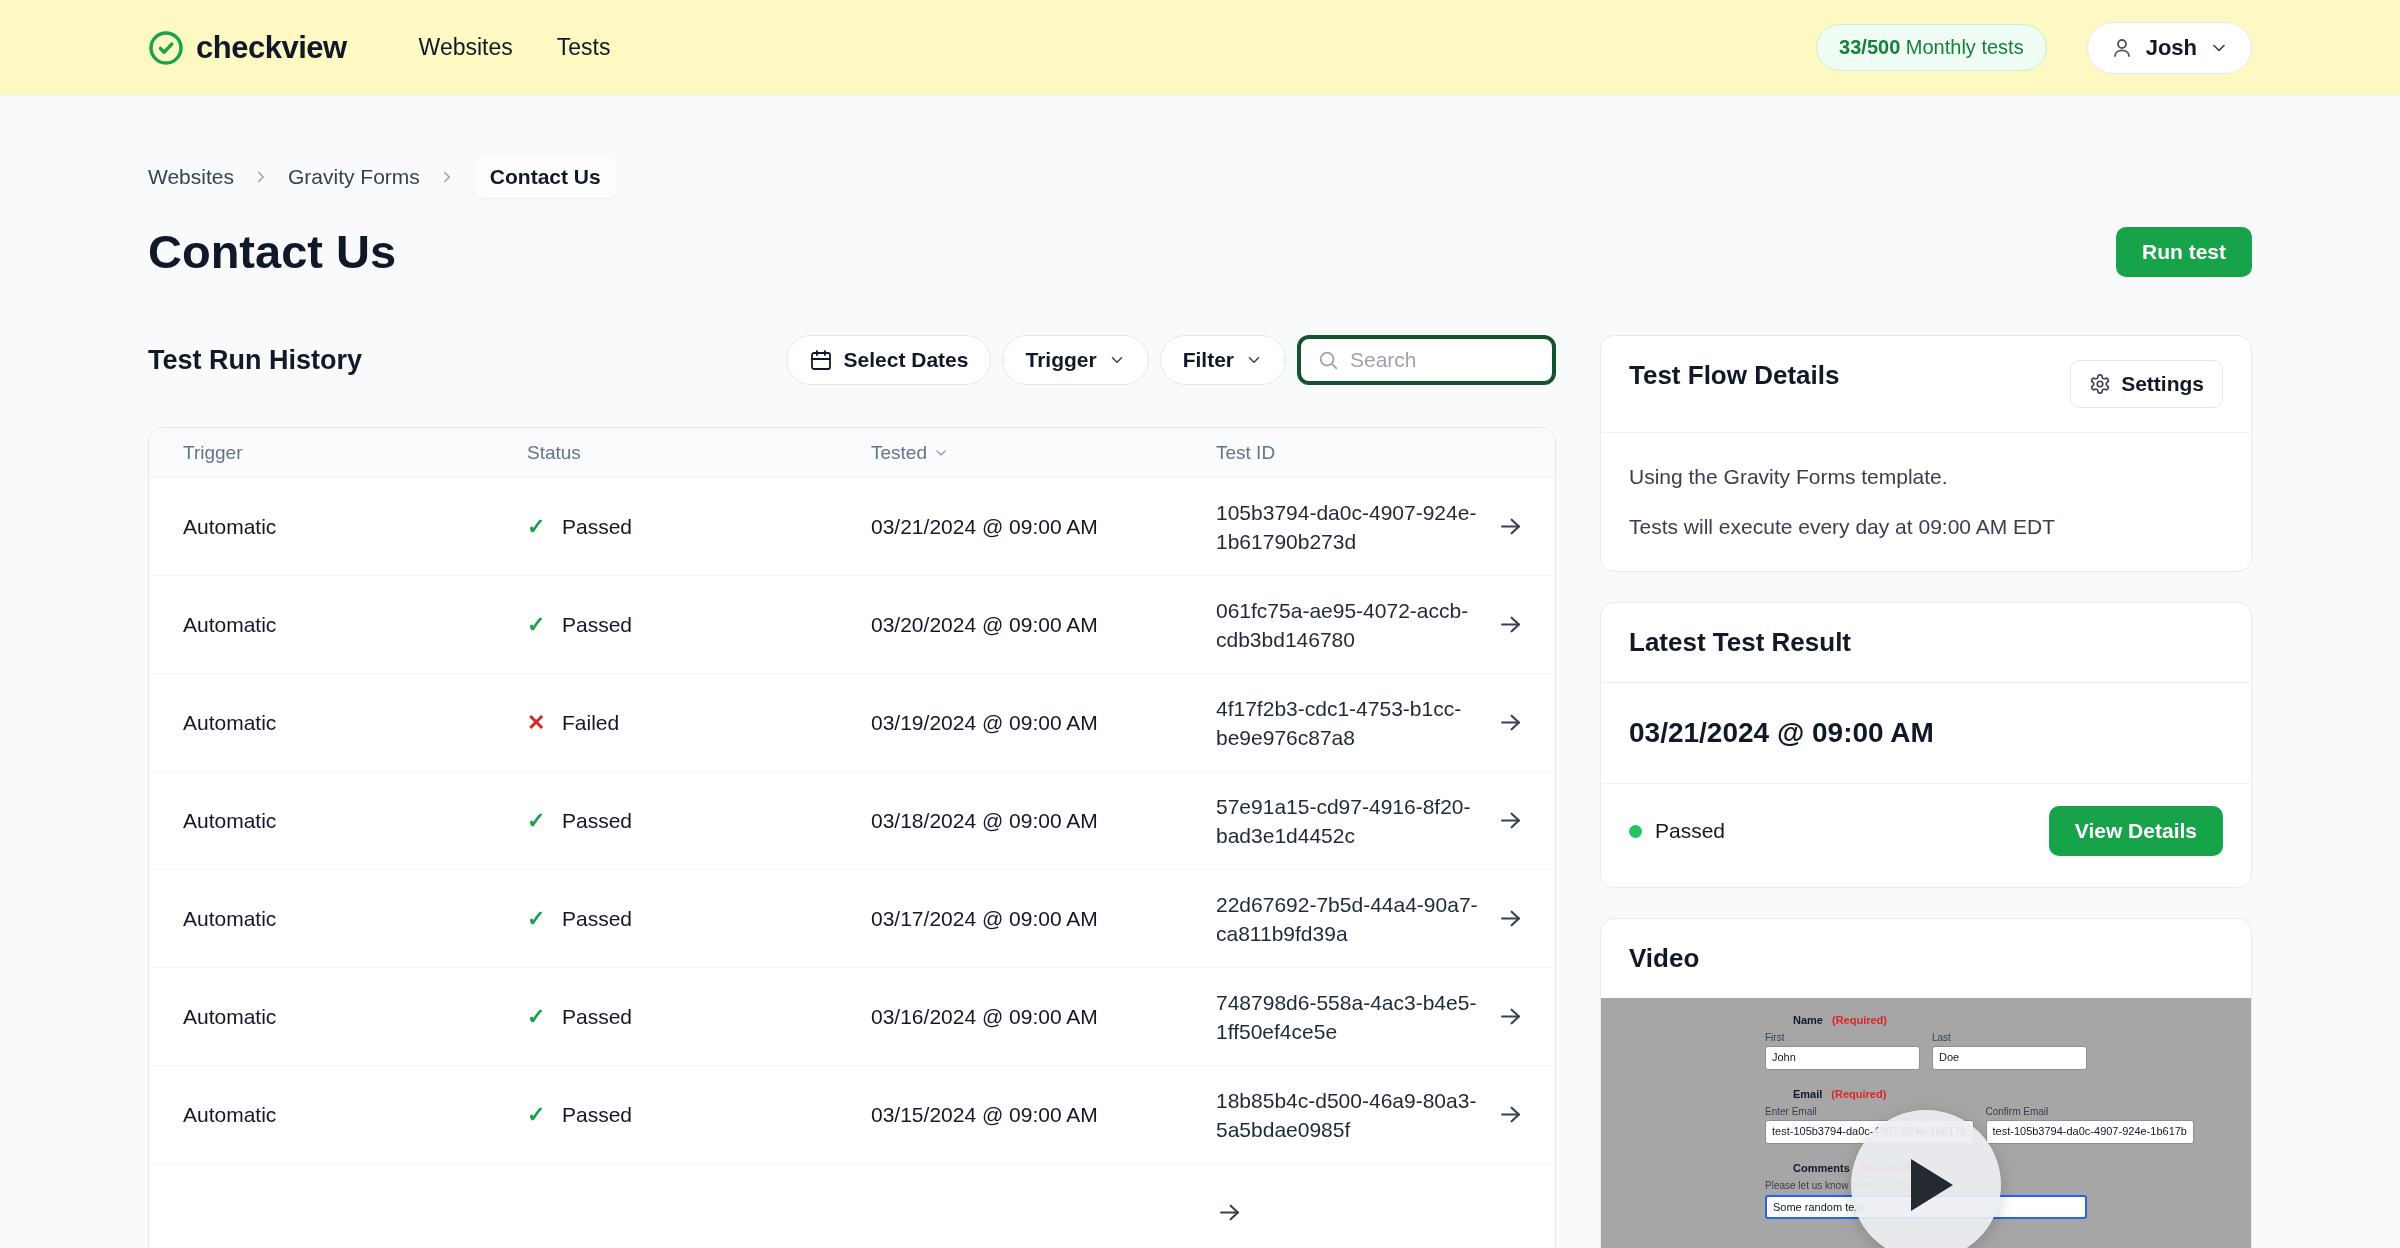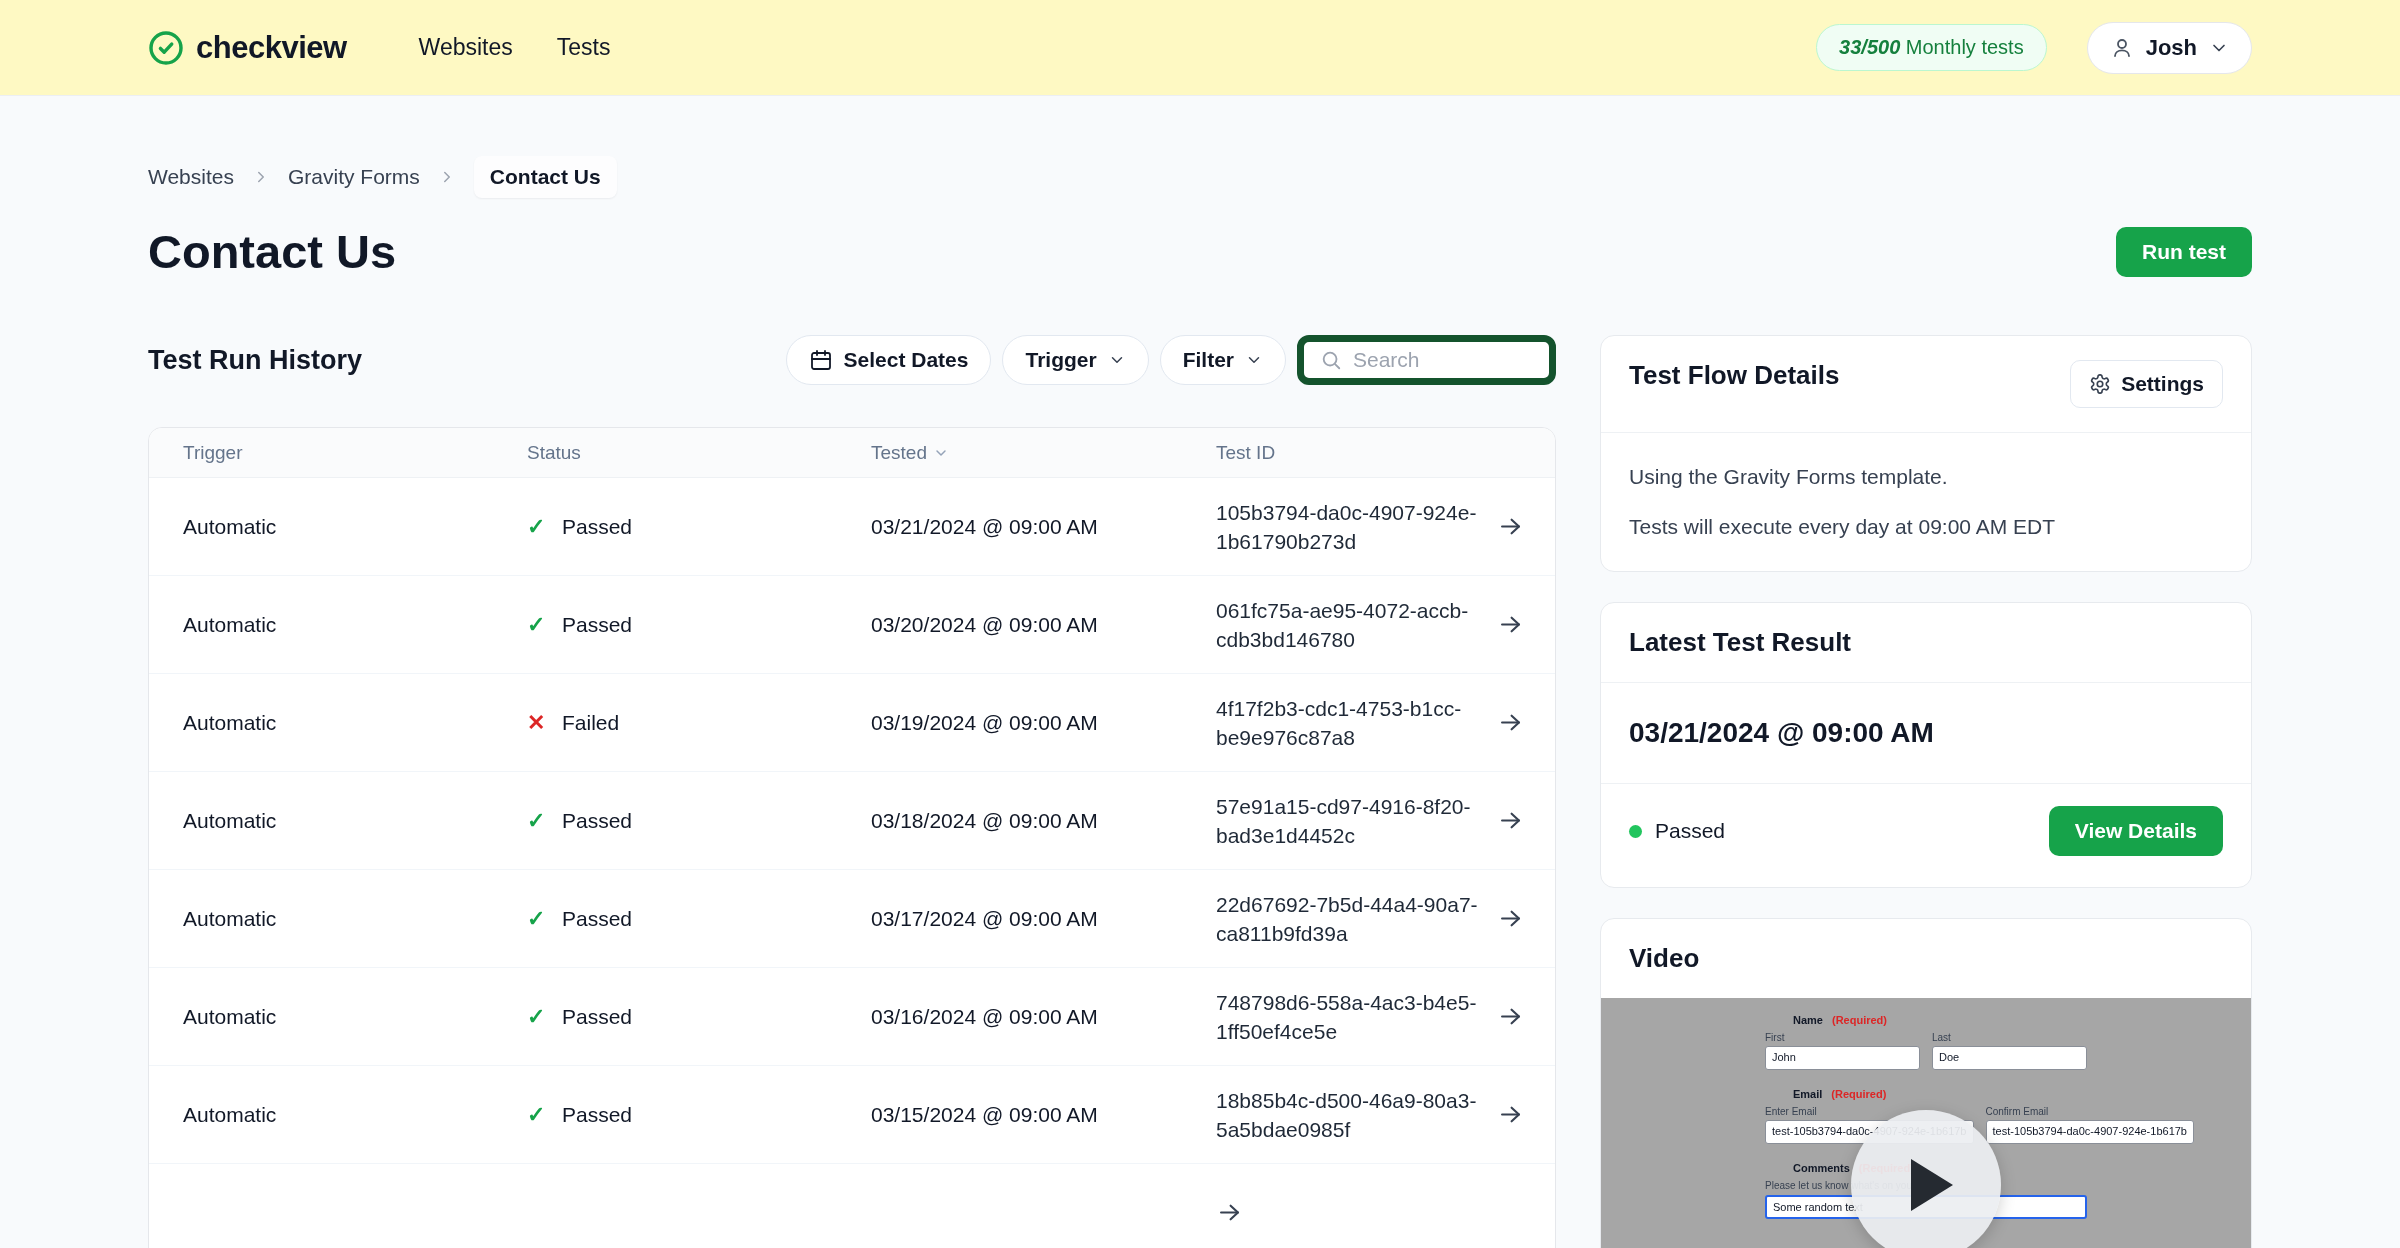--- a/index.html
+++ b/index.html
@@ -25,7 +25,7 @@
     background:#f0fdf4; border:1px solid #bbf7d0; color:#15803d;
     border-radius:999px; padding:11px 22px; font-size:20px; white-space:nowrap;
   }
-  .usage-count { font-weight:700;font-style:italic; }
+  .usage-count { font-weight:700; }
   .user-pill {
     display:flex; align-items:center; gap:12px; background:#fff;
     border:1px solid #e5e7eb; border-radius:999px; padding:12px 22px; cursor:pointer;

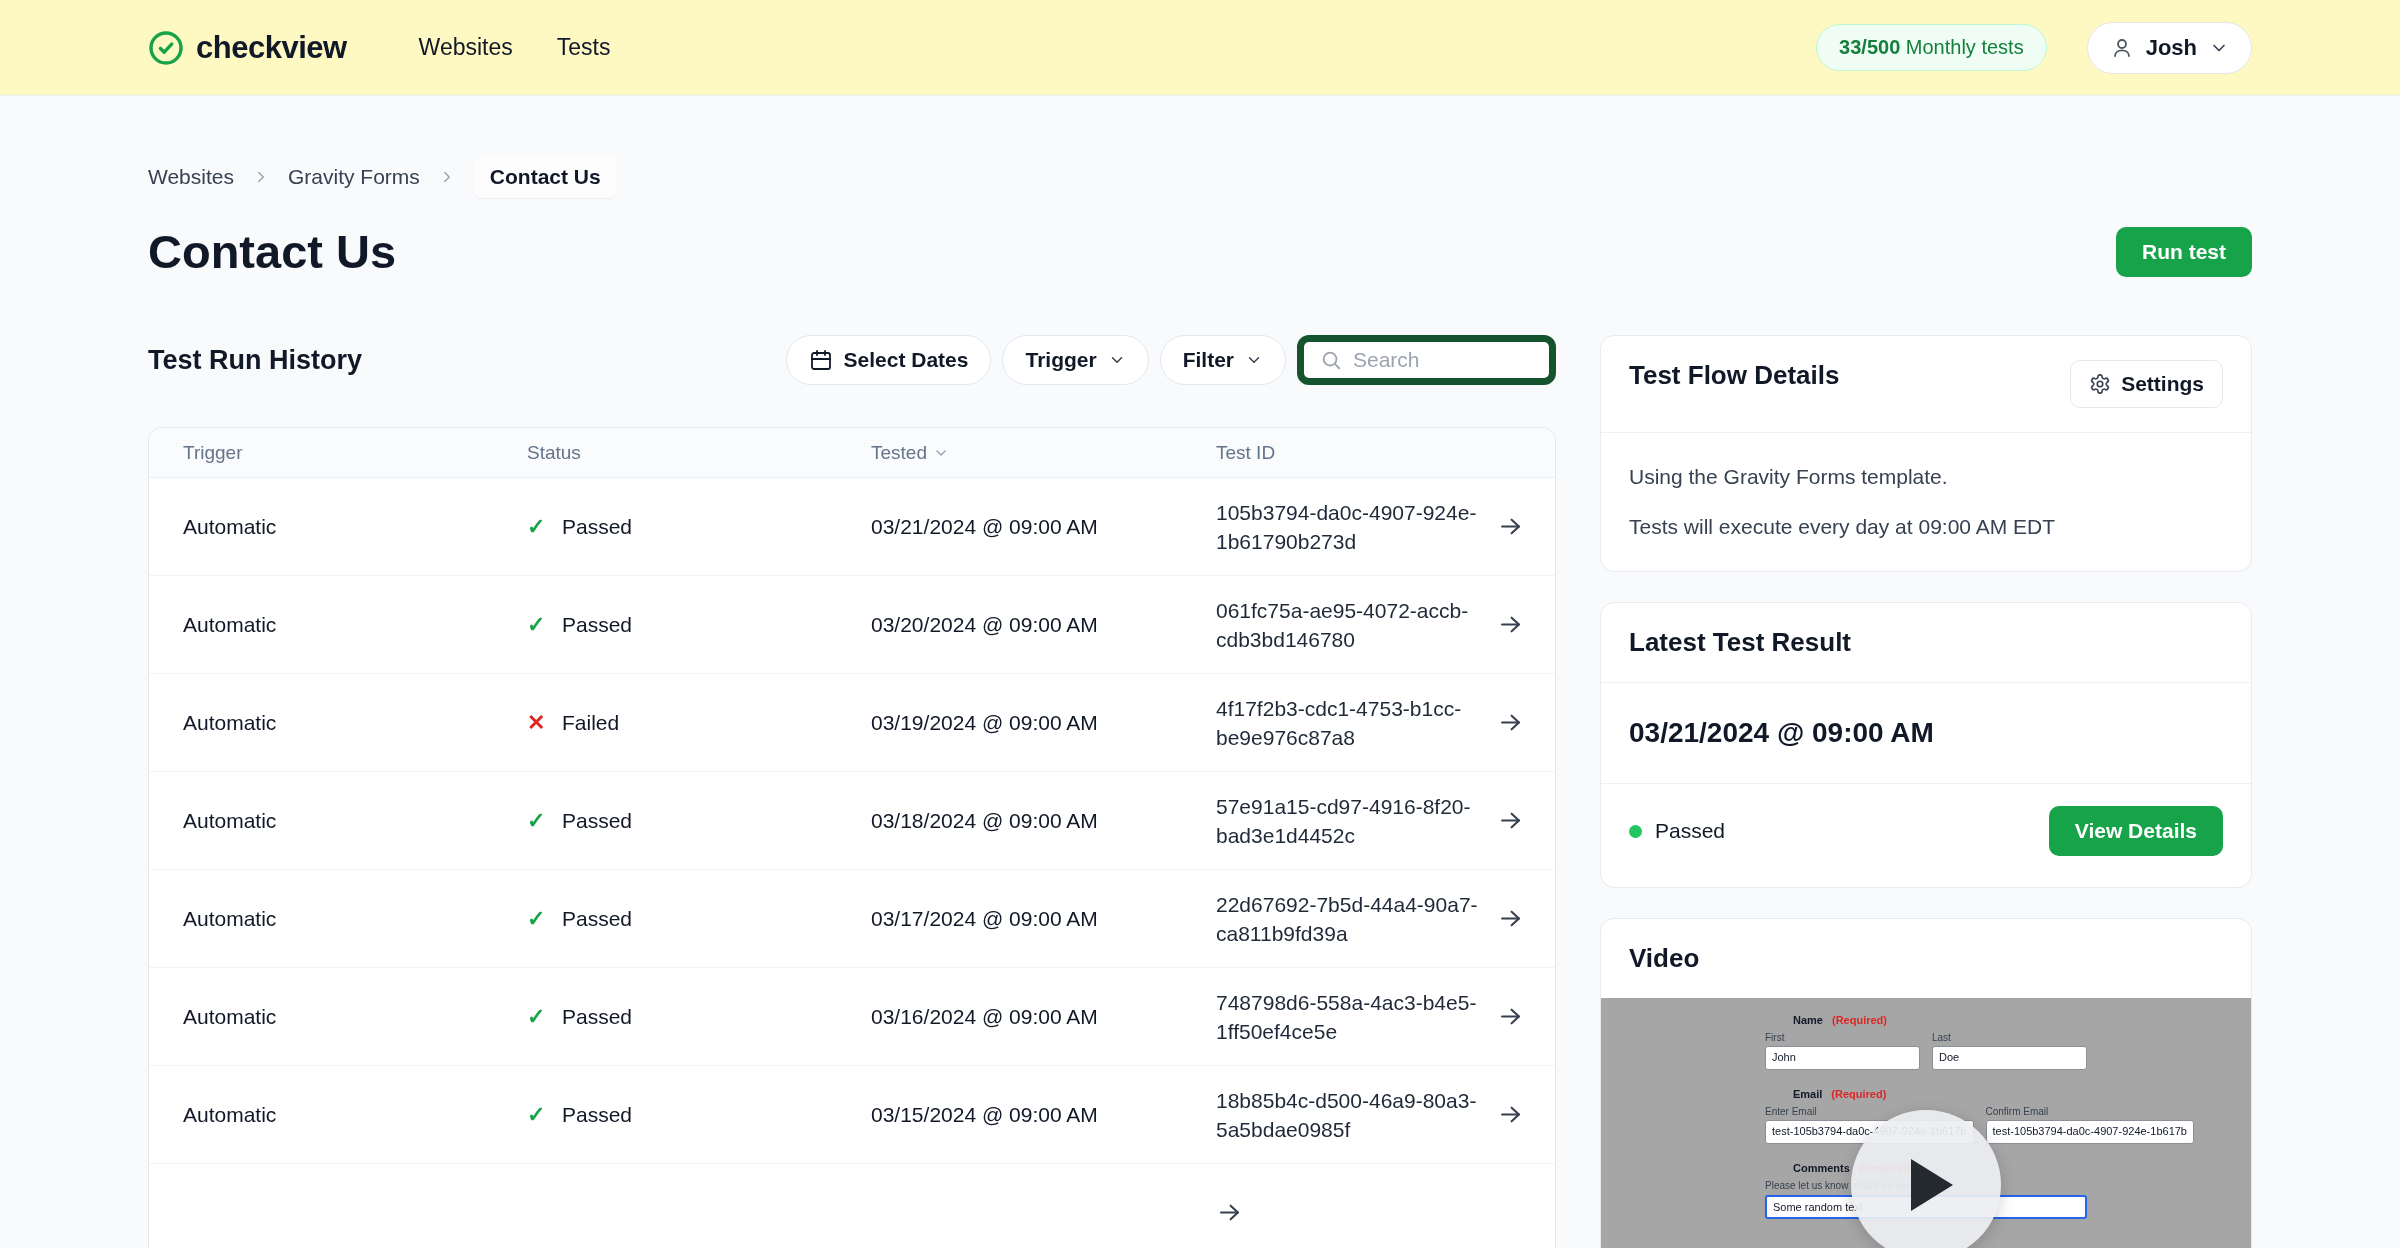--- a/index.html
+++ b/index.html
@@ -64,7 +64,7 @@
   }
   .search-box {
     display:flex; align-items:center; gap:11px; background:#fff;
-    border:7px solid #14532d; border-radius:12px; height:50px; width:259px; padding:0 16px;
+    border:4px solid #14532d; border-radius:12px; height:50px; width:259px; padding:0 16px;
   }
   .search-box input {
     border:none; outline:none; background:transparent; width:100%;

